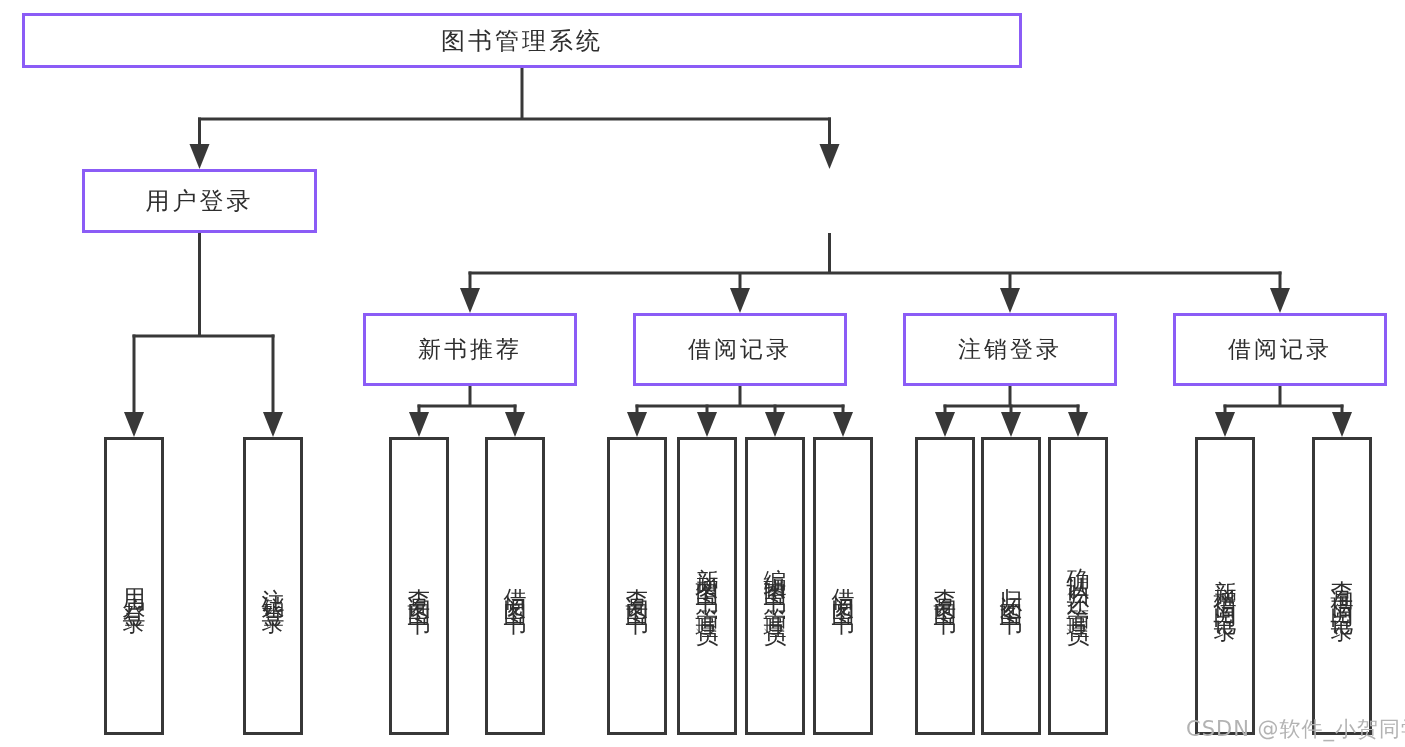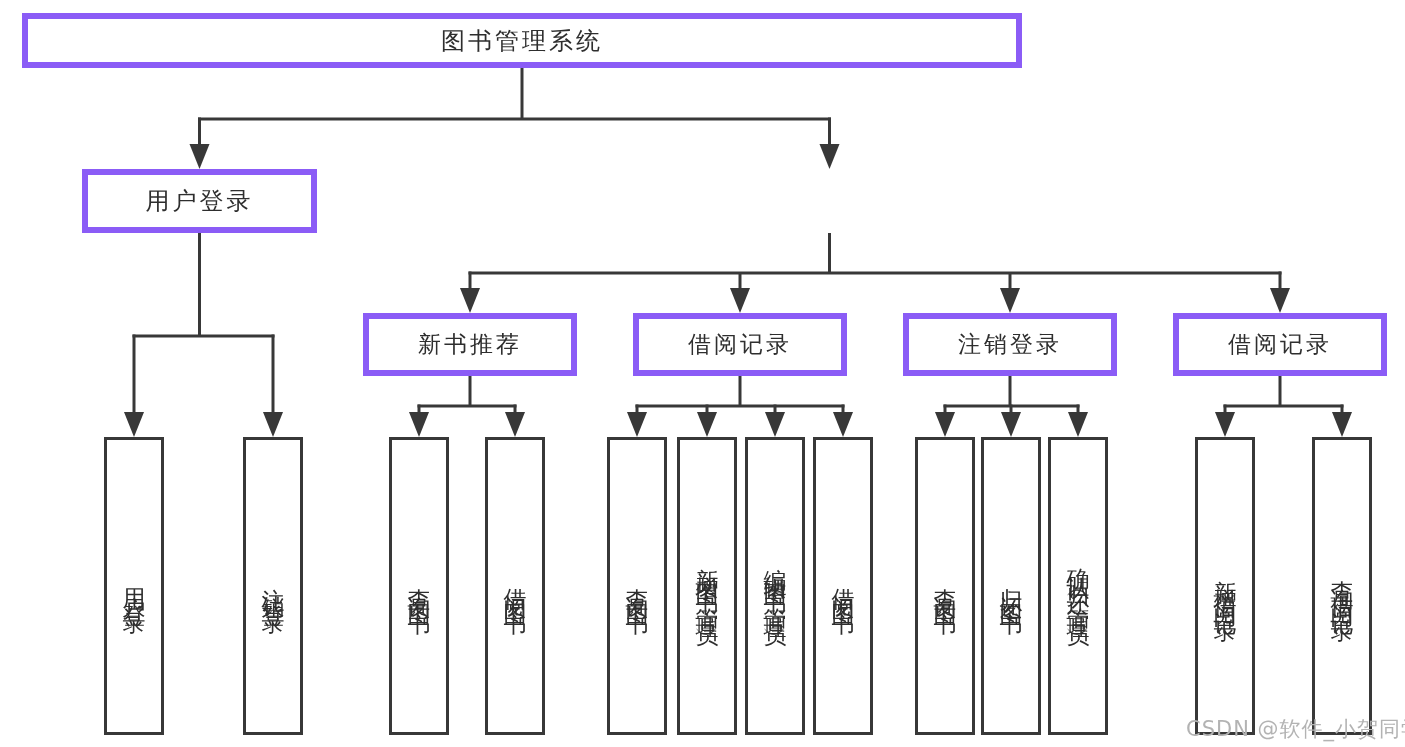--- a/index.html
+++ b/index.html
@@ -24,7 +24,7 @@
   .node {
     position: absolute;
     box-sizing: border-box;
-    border: 6px solid #8b5cf6;
+    border: 3px solid #8b5cf6;
     background: #ffffff;
     display: flex;
     align-items: center;

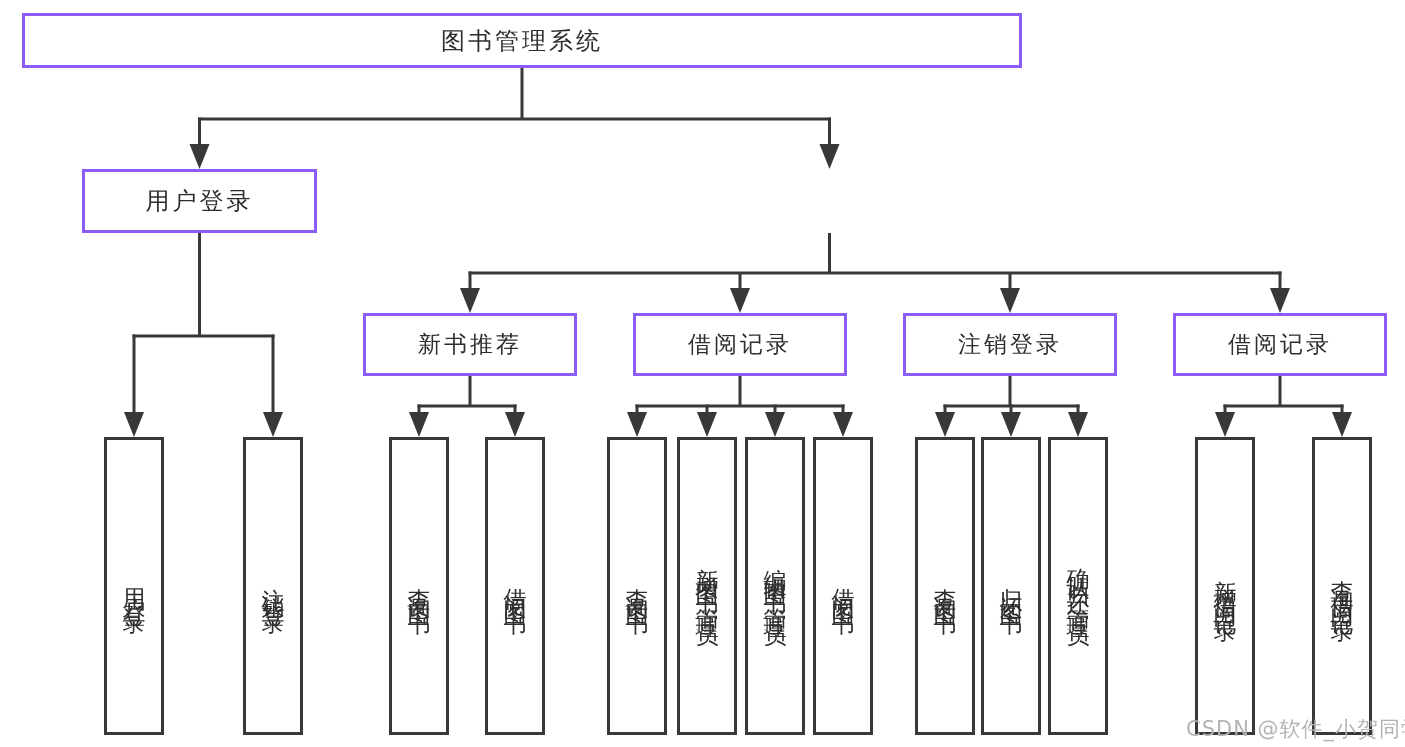--- a/index.html
+++ b/index.html
@@ -36,7 +36,7 @@
   }
   .node.root  { left: 22px;  top: 13px;  width: 1000px; height: 55px; }
   .node.lvl2  { top: 169px; width: 235px; height: 64px; }
-  .node.lvl3  { top: 313px; width: 214px; height: 63px; font-size: 23px; }
+  .node.lvl3  { top: 313px; width: 214px; height: 73px; font-size: 23px; }
   .leaf {
     position: absolute;
     box-sizing: border-box;

